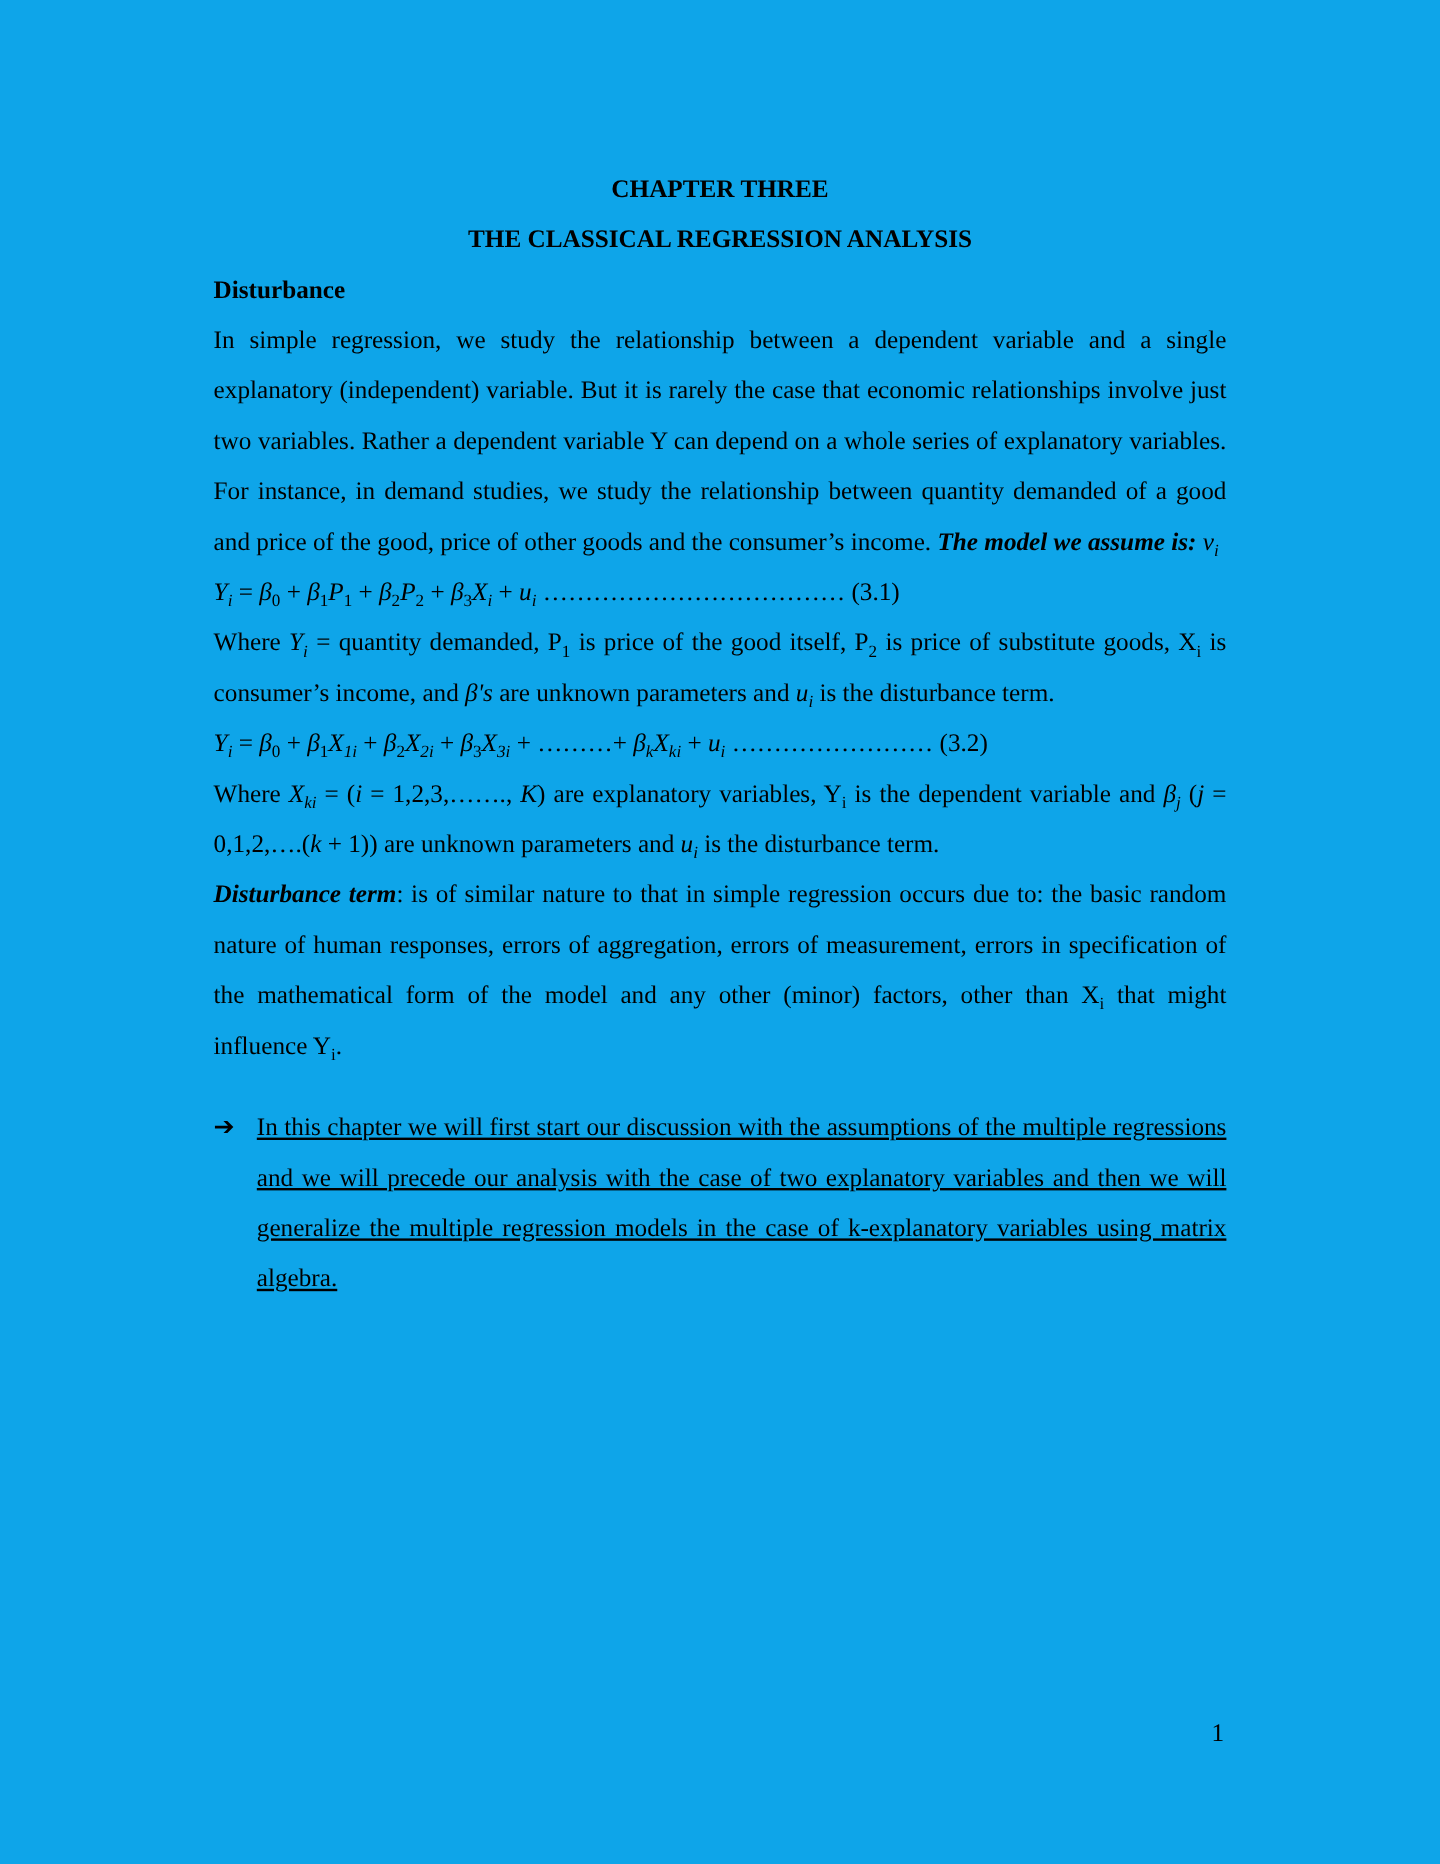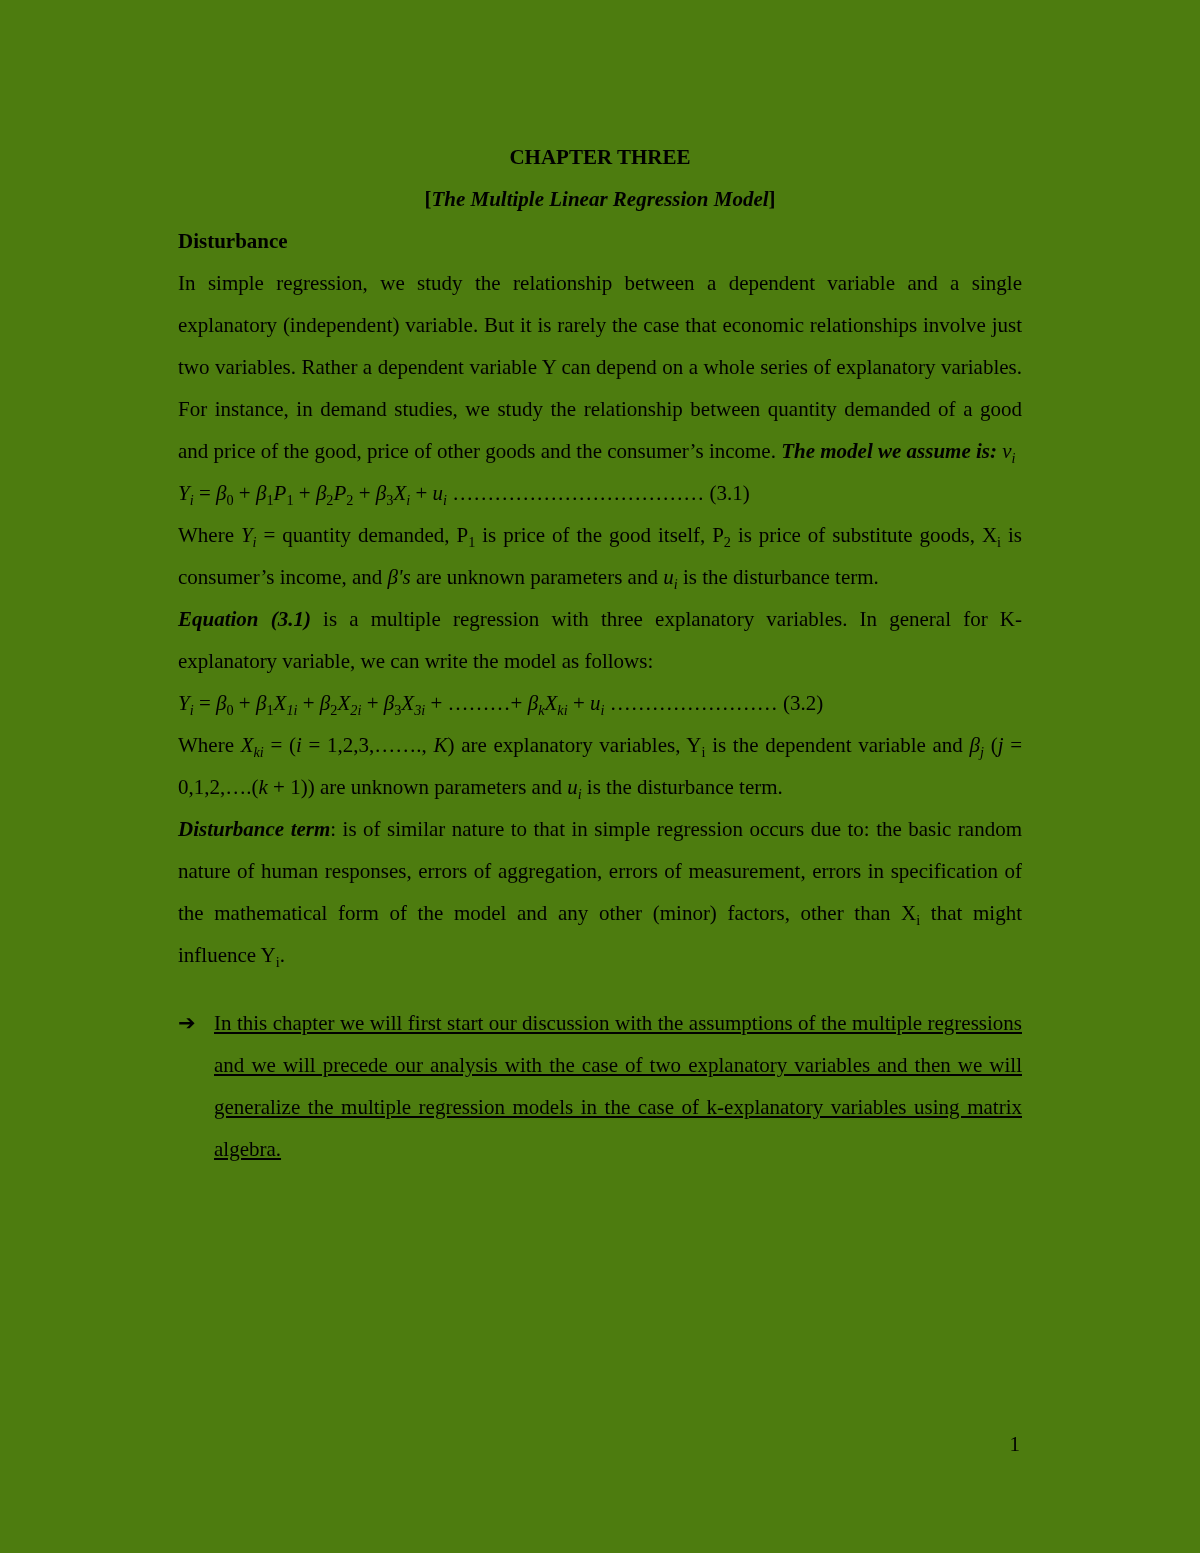--- a/index.html
+++ b/index.html
@@ -12,7 +12,7 @@
     width: 1200px;
     height: 1553px;
     margin: 0 auto;
-    background: #4d7c0f;
+    background: #0ea5e9;
     color: #000000;
     font-family: "Liberation Serif", "DejaVu Serif", serif;
     font-size: 21px;

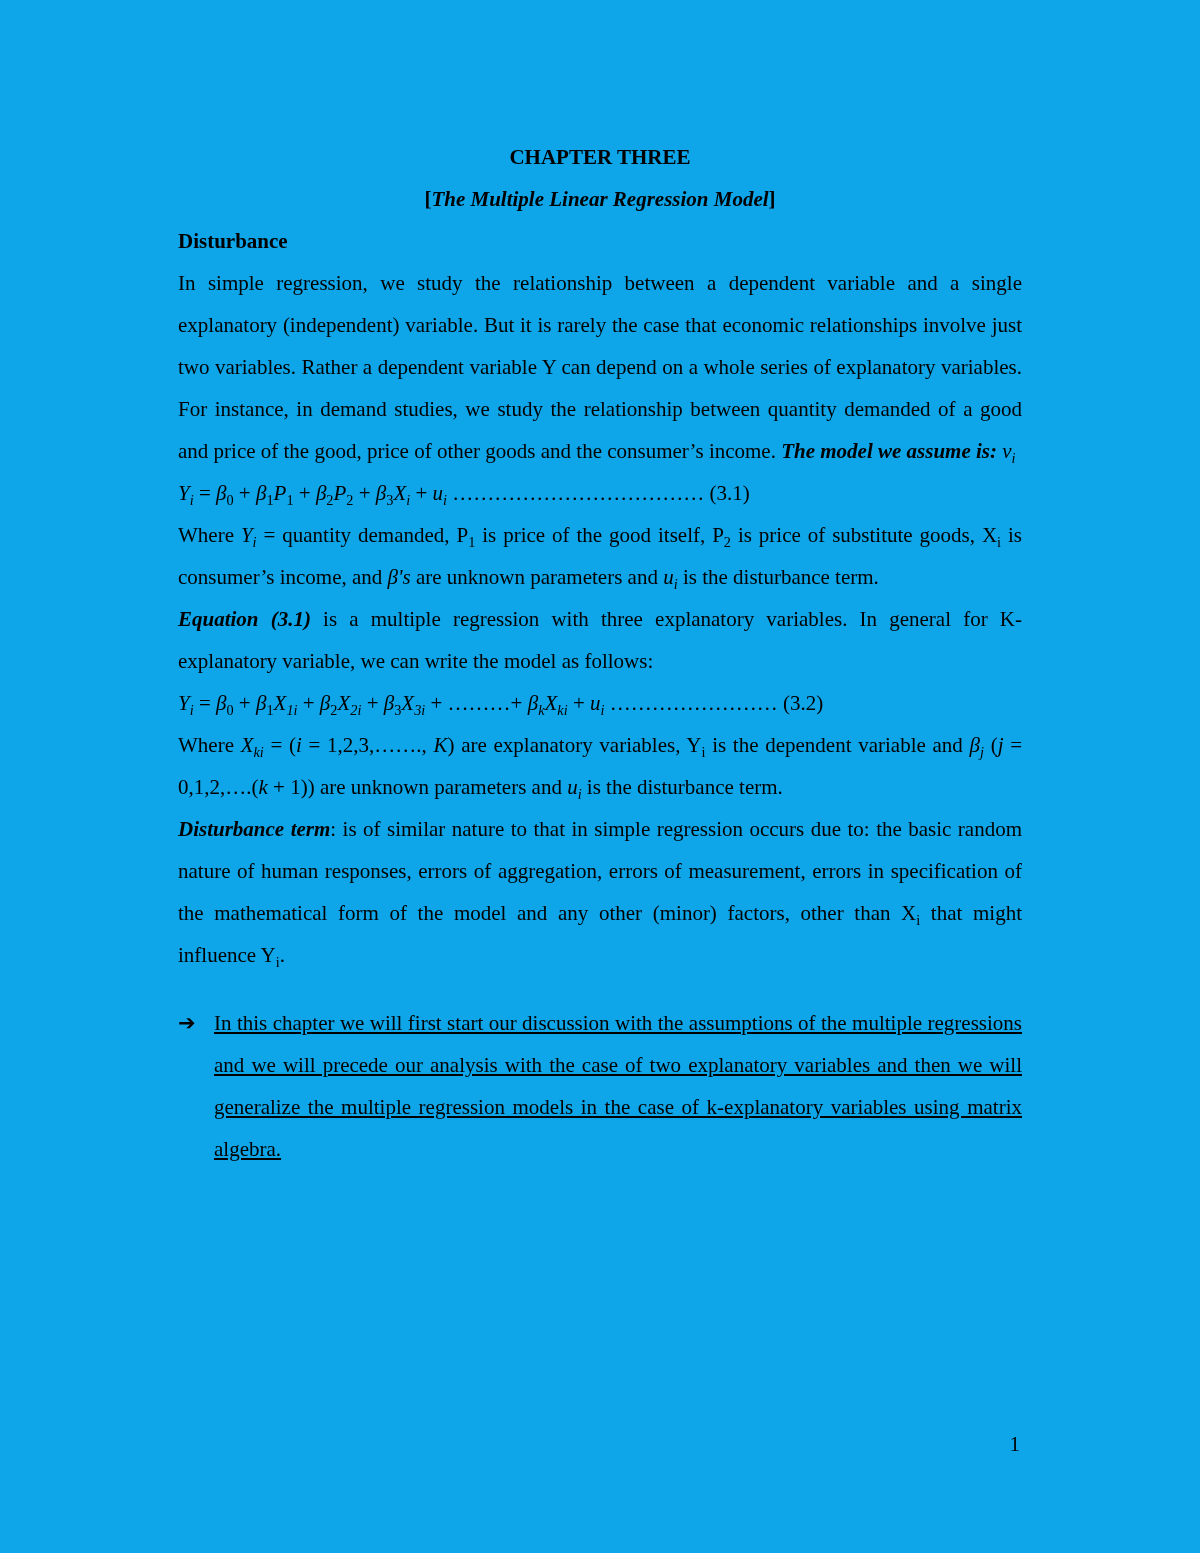--- a/index.html
+++ b/index.html
@@ -62,6 +62,7 @@
 
   <div class="doc-title center">CHAPTER THREE</div>
 
+  <div class="doc-title center">THE CLASSICAL REGRESSION ANALYSIS</div>
 
   <div class="center"><span class="b">[</span><span class="bi">The Multiple Linear Regression Model</span><span class="b">]</span></div>
 

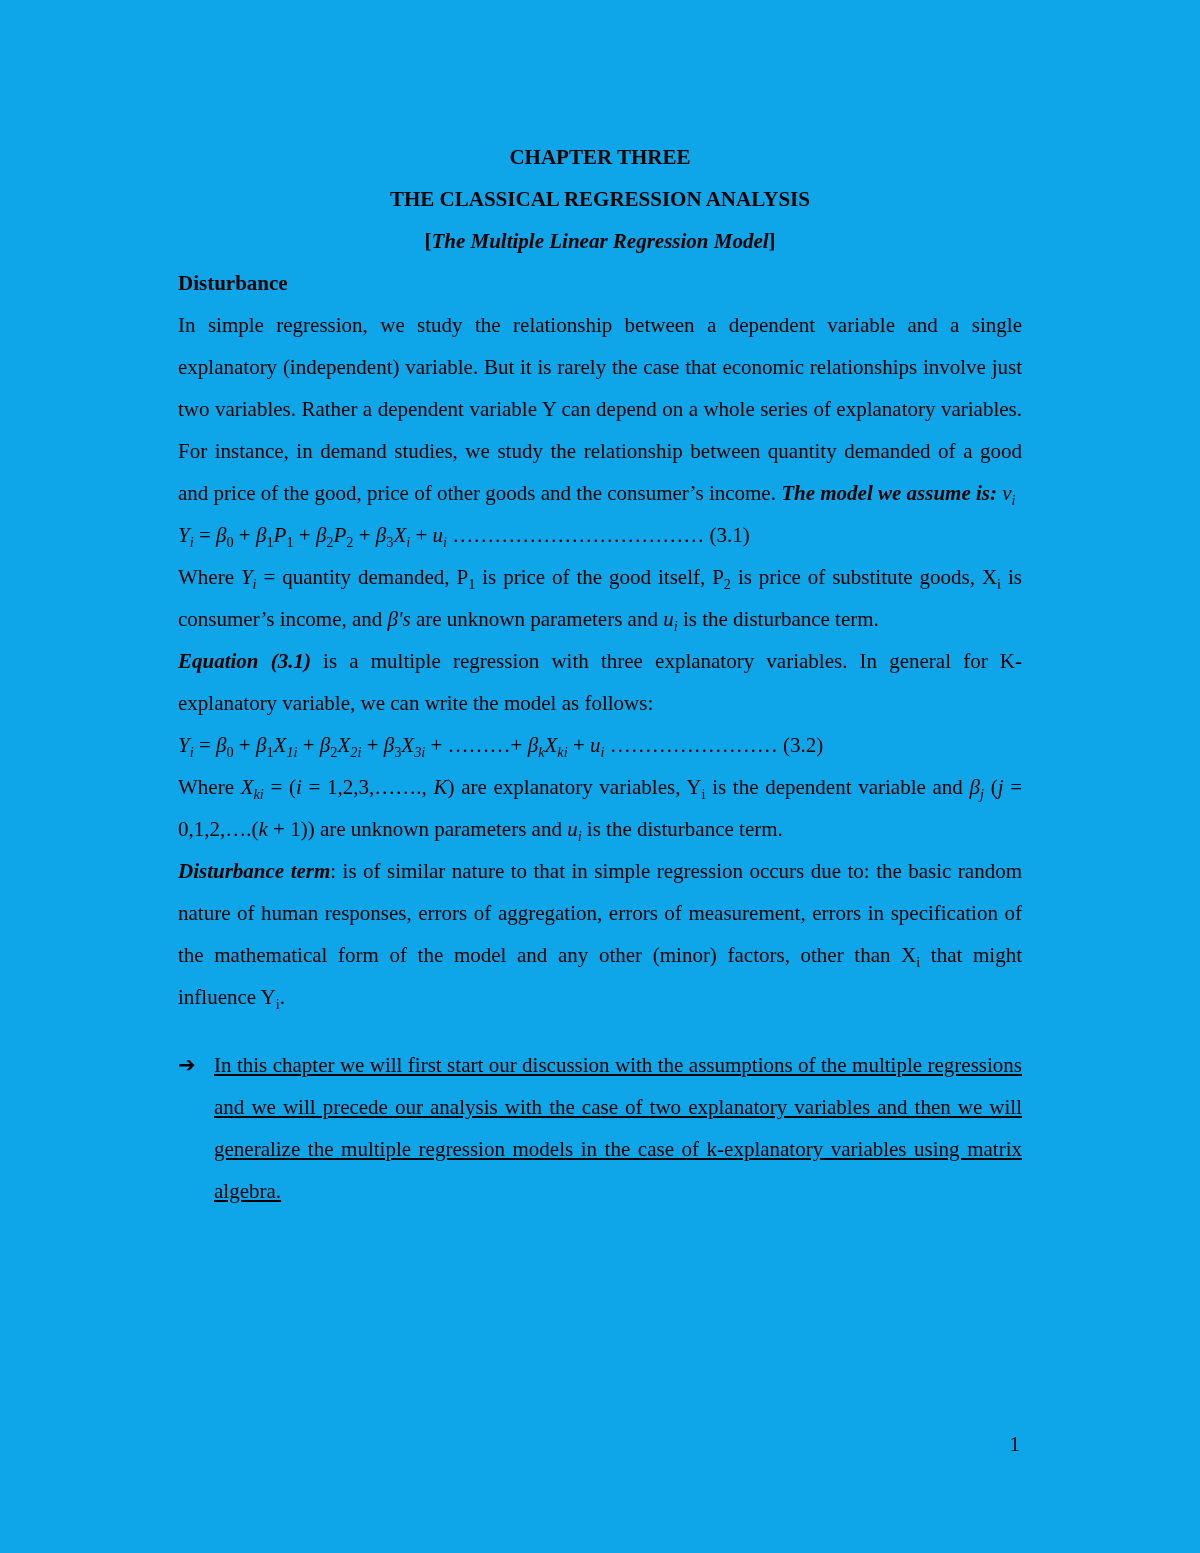--- a/index.html
+++ b/index.html
@@ -64,7 +64,6 @@
 
   <div class="doc-title center">THE CLASSICAL REGRESSION ANALYSIS</div>
 
-  <div class="center"><span class="b">[</span><span class="bi">The Multiple Linear Regression Model</span><span class="b">]</span></div>
 
   <div class="heading">Disturbance</div>
 

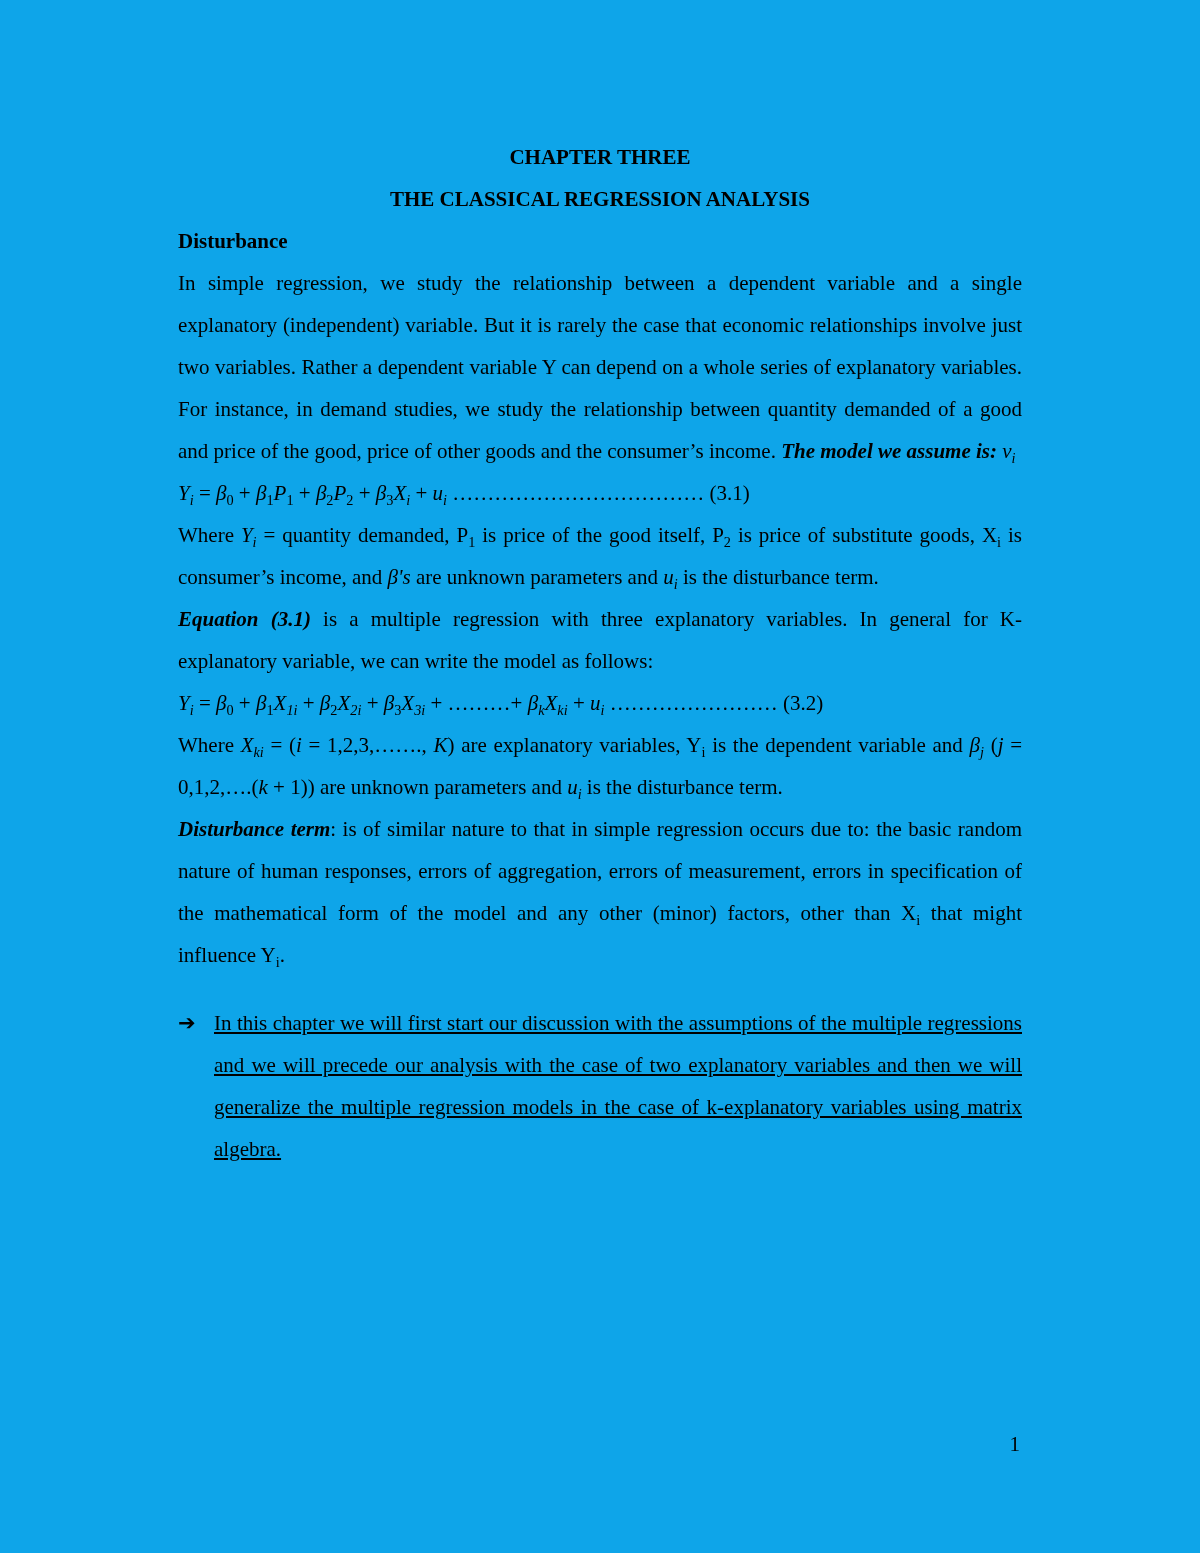--- a/index.html
+++ b/index.html
@@ -73,7 +73,6 @@
 
   <p class="para"><span>Where </span><span class="i">Y</span><sub class="isub">i</sub><span> = quantity demanded, P</span><sub class="sub">1</sub><span> is price of the good itself, P</span><sub class="sub">2</sub><span> is price of substitute goods, X</span><sub class="sub">i</sub><span> is consumer’s income, and </span><span class="i">β's </span><span>are unknown parameters and </span><span class="i">u</span><sub class="isub">i</sub><span> is the disturbance term.</span></p>
 
-  <p class="para"><span class="bi">Equation (3.1)</span><span> is a multiple regression with three explanatory variables. In general for K-explanatory variable, we can write the model as follows:</span></p>
 
   <div class="equation"><span class="i">Y</span><sub class="isub">i</sub><span> = </span><span class="i">β</span><sub class="sub">0</sub><span> + </span><span class="i">β</span><sub class="sub">1</sub><span class="i">X</span><sub class="isub">1i</sub><span> + </span><span class="i">β</span><sub class="sub">2</sub><span class="i">X</span><sub class="isub">2i</sub><span> + </span><span class="i">β</span><sub class="sub">3</sub><span class="i">X</span><sub class="isub">3i</sub><span> + ………+ </span><span class="i">β</span><sub class="isub">k</sub><span class="i">X</span><sub class="isub">ki</sub><span> + </span><span class="i">u</span><sub class="isub">i</sub><span> …………………… (3.2)</span></div>
 

